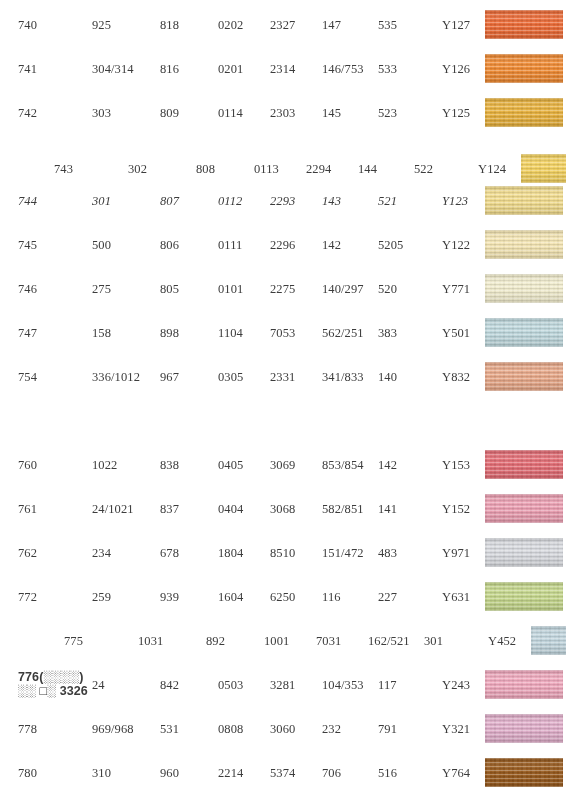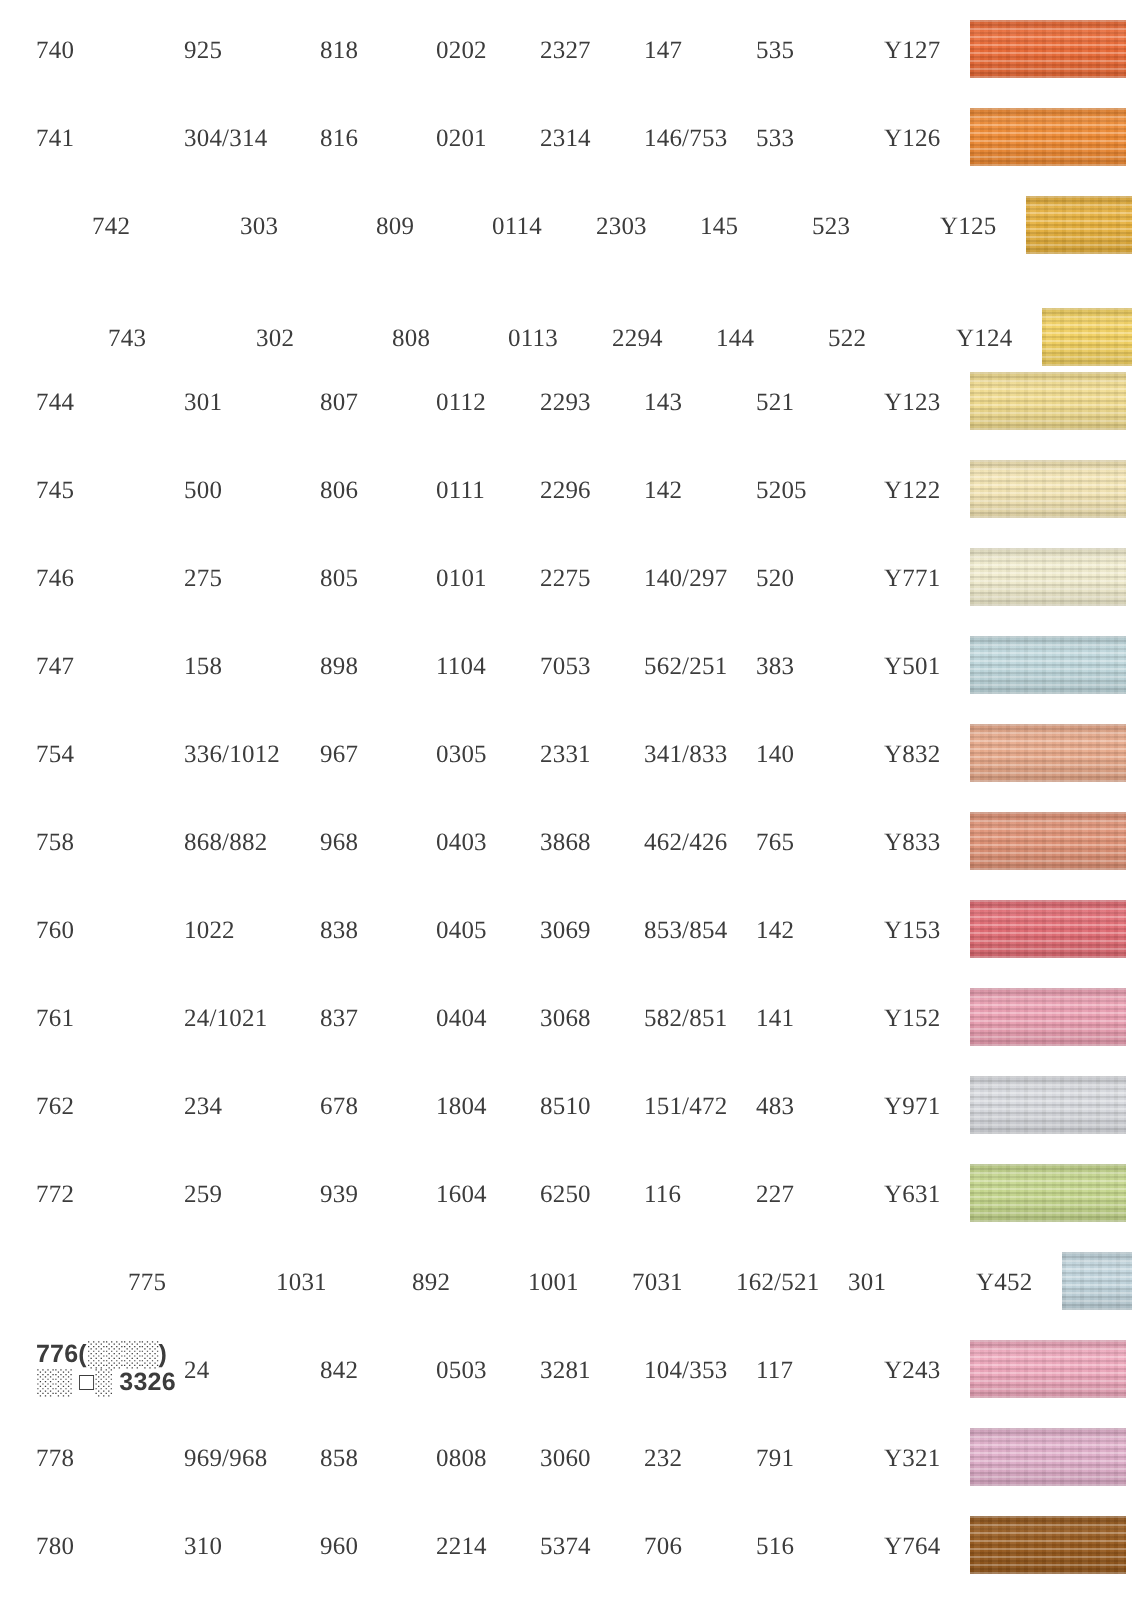--- a/index.html
+++ b/index.html
@@ -133,7 +133,7 @@
         <div class="shade"></div>
       </div>
     </div>
-    <div class="row" style="top: 92px; margin-left: 28px;">
+    <div class="row" style="top: 92px;">
       <div class="cell c0 single">742</div>
       <div class="cell c1 single">303</div>
       <div class="cell c2 single">809</div>

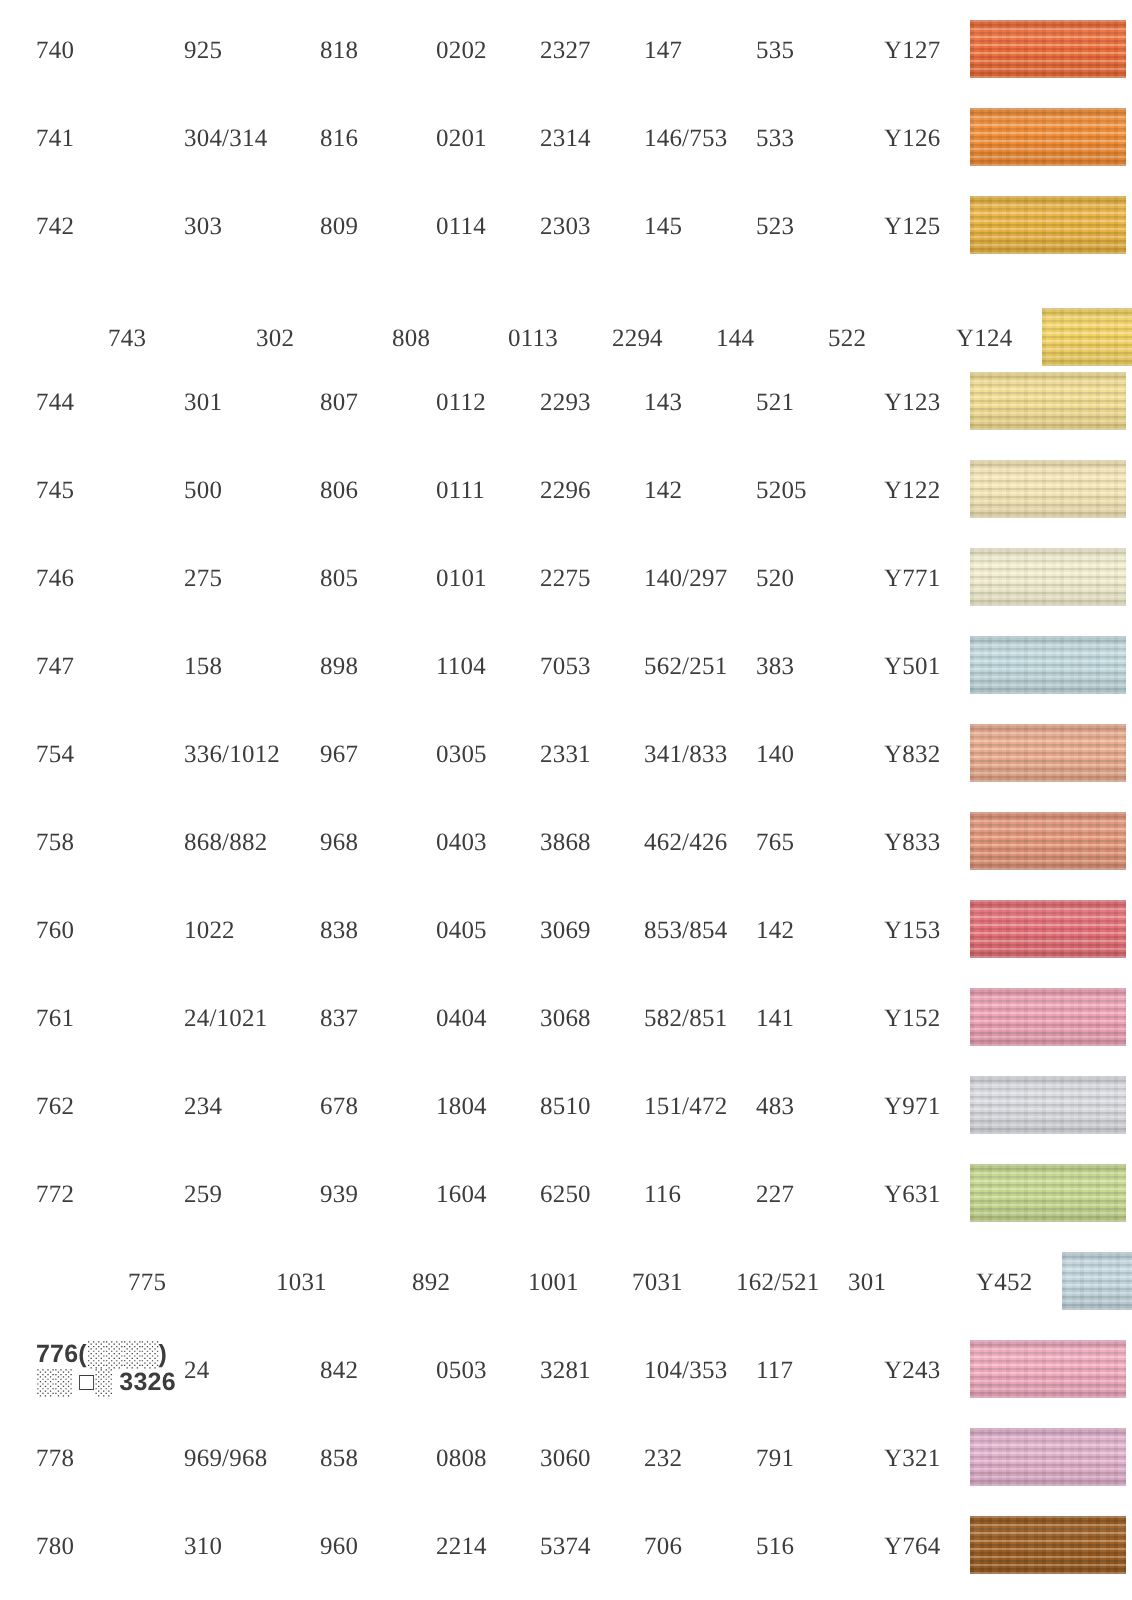--- a/index.html
+++ b/index.html
@@ -159,7 +159,7 @@
         <div class="shade"></div>
       </div>
     </div>
-    <div class="row" style="top: 180px;">
+    <div class="row" style="top: 180px; font-style: italic;">
       <div class="cell c0 single">744</div>
       <div class="cell c1 single">301</div>
       <div class="cell c2 single">807</div>

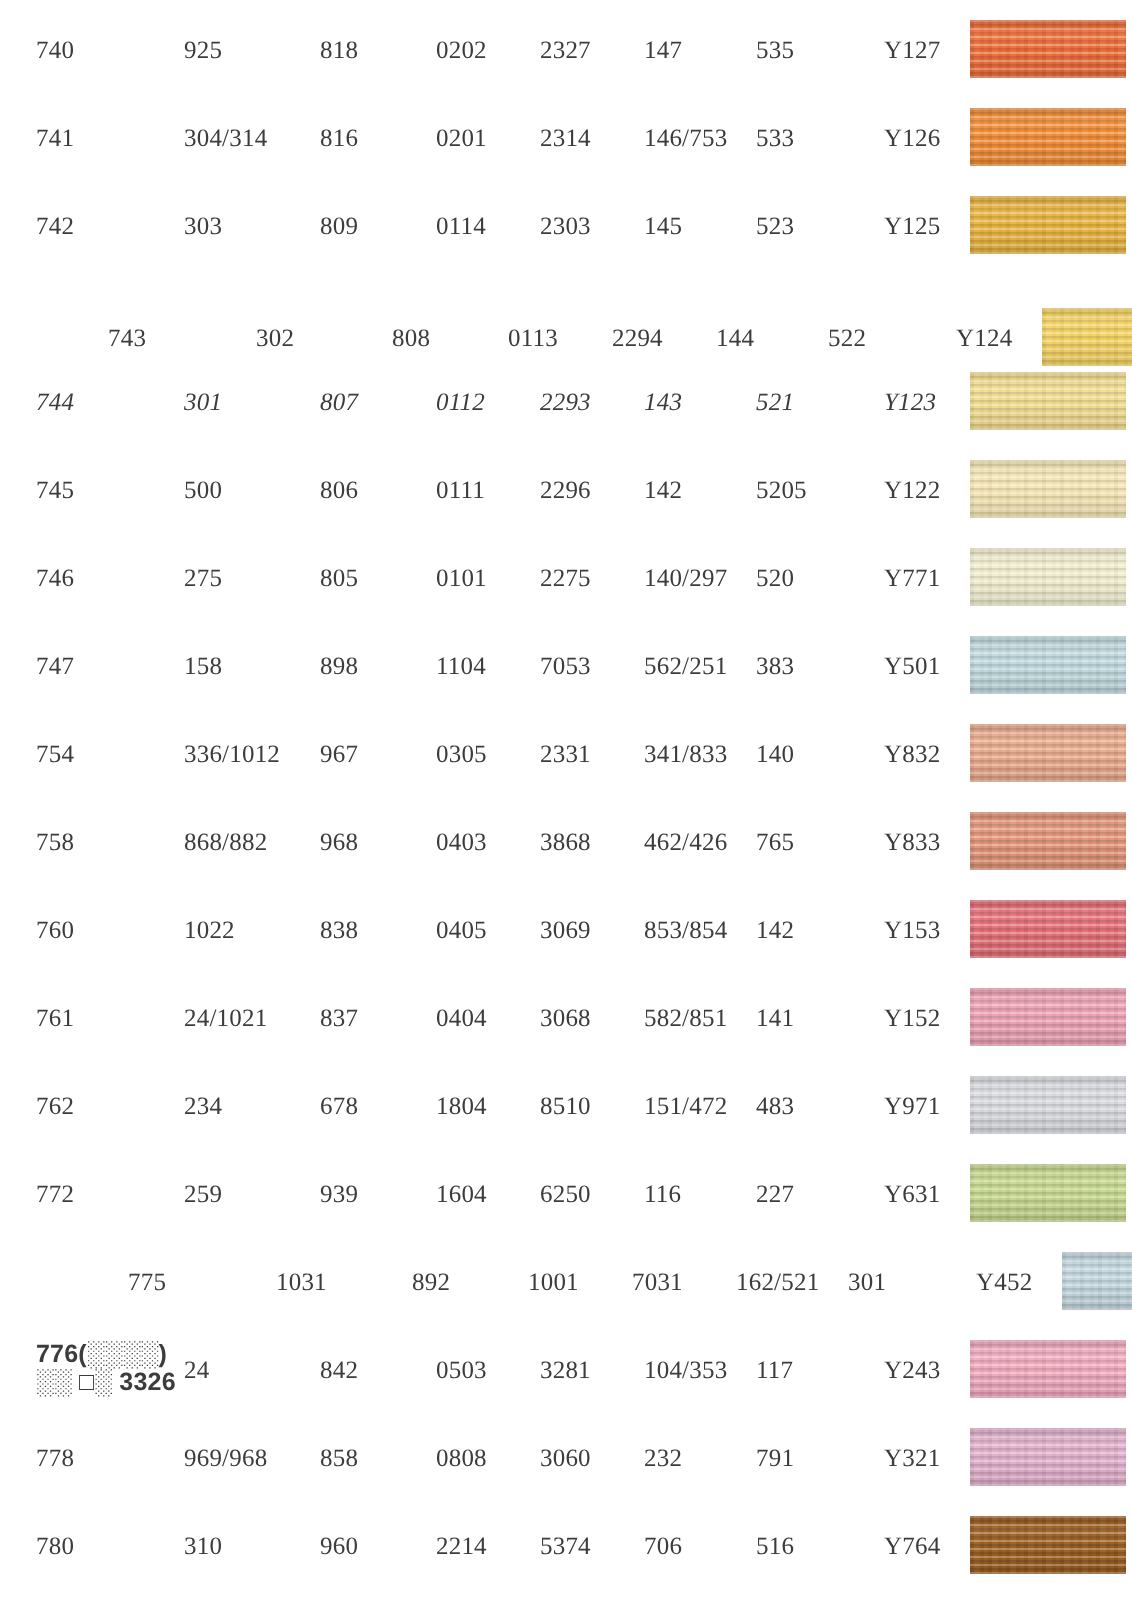--- a/index.html
+++ b/index.html
@@ -224,19 +224,6 @@
         <div class="shade"></div>
       </div>
     </div>
-    <div class="row" style="top: 400px;">
-      <div class="cell c0 single">758</div>
-      <div class="cell c1 single">868/882</div>
-      <div class="cell c2 single">968</div>
-      <div class="cell c3 single">0403</div>
-      <div class="cell c4 single">3868</div>
-      <div class="cell c5 single">462/426</div>
-      <div class="cell c6 single">765</div>
-      <div class="cell c7 single">Y833</div>
-      <div class="swatch" style="background-color: rgb(224, 146, 117);">
-        <div class="shade"></div>
-      </div>
-    </div>
     <div class="row" style="top: 444px;">
       <div class="cell c0 single">760</div>
       <div class="cell c1 single">1022</div>

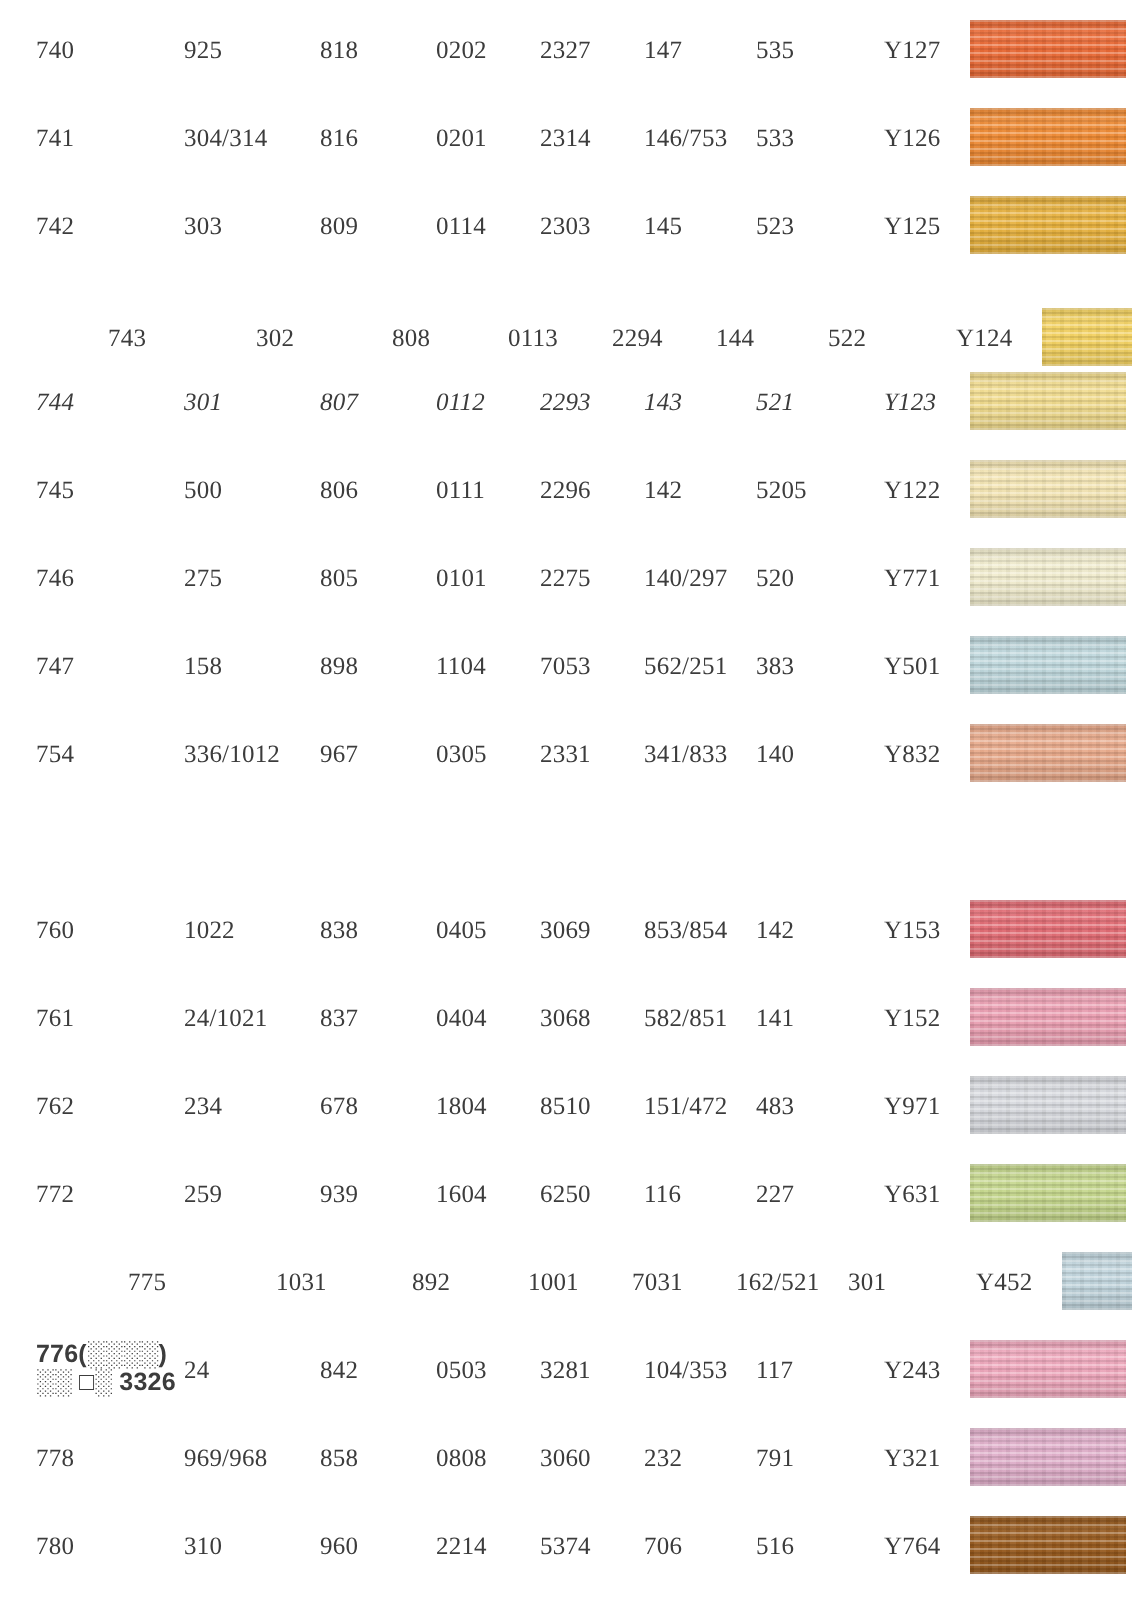--- a/index.html
+++ b/index.html
@@ -306,7 +306,7 @@
     <div class="row" style="top: 708px;">
       <div class="cell c0 single">778</div>
       <div class="cell c1 single">969/968</div>
-      <div class="cell c2 single">858</div>
+      <div class="cell c2 single">531</div>
       <div class="cell c3 single">0808</div>
       <div class="cell c4 single">3060</div>
       <div class="cell c5 single">232</div>

